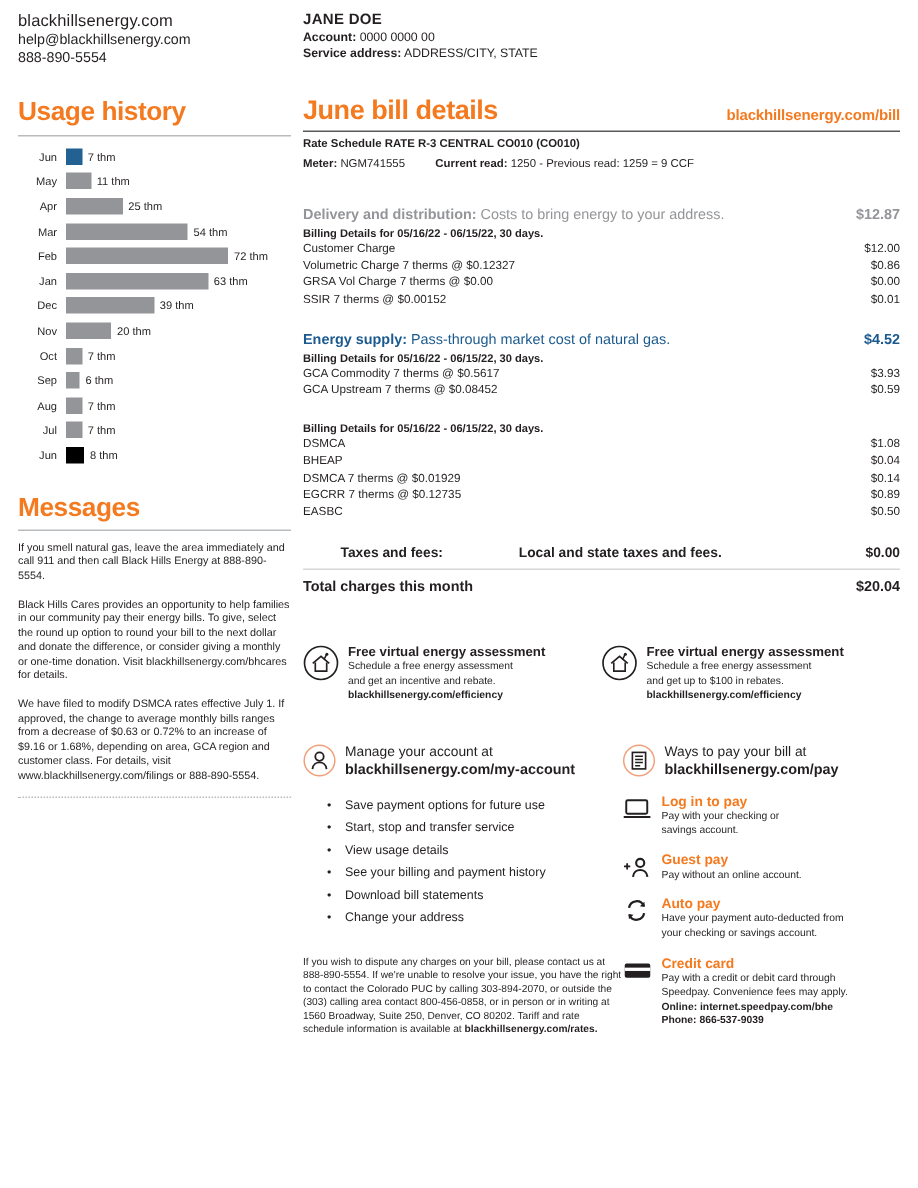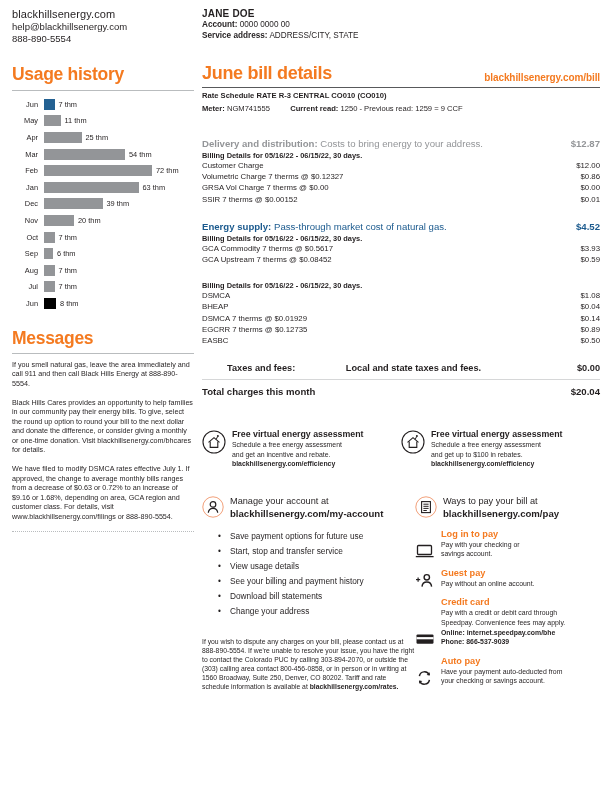--- a/index.html
+++ b/index.html
@@ -287,7 +287,7 @@
 
   .pay-row {
     display: flex;
-    align-items: flex-end;
+    align-items: flex-start;
     margin-top: 9px;
   }
   .pay-icon {

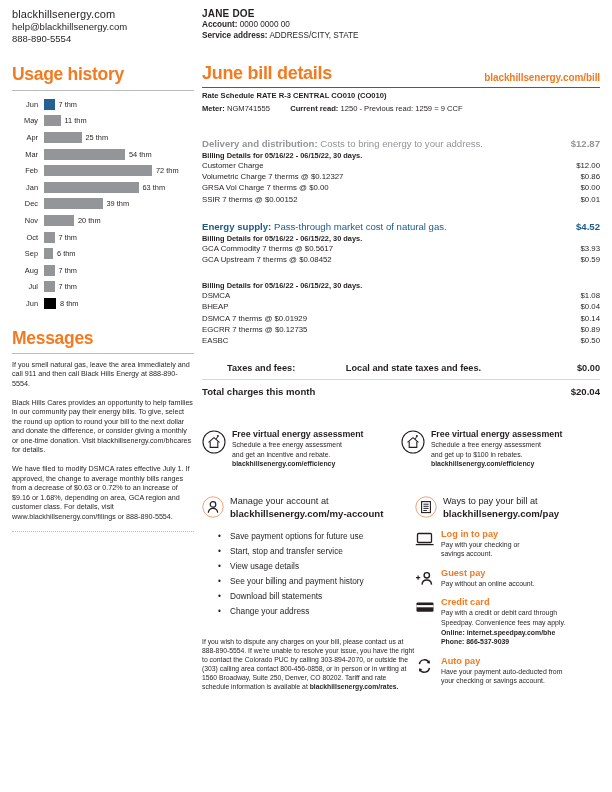--- a/index.html
+++ b/index.html
@@ -655,6 +655,19 @@
             </div>
             <div class="pay-row">
               <div class="pay-icon"><svg viewBox="0 0 20 16" width="20" height="16">
+                  <path d="M14.2 5.1 A5.1 5.1 0 0 0 4.4 6.2" fill="none" stroke="#231f20" stroke-width="1.5"></path>
+                  <path d="M4.6 10.9 A5.1 5.1 0 0 0 14.4 9.8" fill="none" stroke="#231f20" stroke-width="1.5"></path>
+                  <path d="M14.6 2.2 L14.9 5.6 L11.6 5.1 Z" fill="#231f20"></path>
+                  <path d="M4.3 13.8 L4 10.4 L7.3 10.9 Z" fill="#231f20"></path>
+                </svg></div>
+              <div>
+                <div class="pay-title">Auto pay</div>
+                <div class="pay-text">Have your payment auto-deducted from</div>
+                <div class="pay-text">your checking or savings account.</div>
+              </div>
+            </div>
+            <div class="pay-row">
+              <div class="pay-icon"><svg viewBox="0 0 20 16" width="20" height="16">
                   <rect x="1.5" y="3.4" width="17" height="9.4" rx="1.2" fill="#231f20"></rect>
                   <rect x="1.5" y="6.1" width="17" height="2.2" fill="#ffffff"></rect>
                 </svg></div>
@@ -666,19 +679,6 @@
                 <div class="pay-text"><b>Phone: 866-537-9039</b></div>
               </div>
             </div>
-            <div class="pay-row">
-              <div class="pay-icon"><svg viewBox="0 0 20 16" width="20" height="16">
-                  <path d="M14.2 5.1 A5.1 5.1 0 0 0 4.4 6.2" fill="none" stroke="#231f20" stroke-width="1.5"></path>
-                  <path d="M4.6 10.9 A5.1 5.1 0 0 0 14.4 9.8" fill="none" stroke="#231f20" stroke-width="1.5"></path>
-                  <path d="M14.6 2.2 L14.9 5.6 L11.6 5.1 Z" fill="#231f20"></path>
-                  <path d="M4.3 13.8 L4 10.4 L7.3 10.9 Z" fill="#231f20"></path>
-                </svg></div>
-              <div>
-                <div class="pay-title">Auto pay</div>
-                <div class="pay-text">Have your payment auto-deducted from</div>
-                <div class="pay-text">your checking or savings account.</div>
-              </div>
-            </div>
           </div>
       </div>
 

